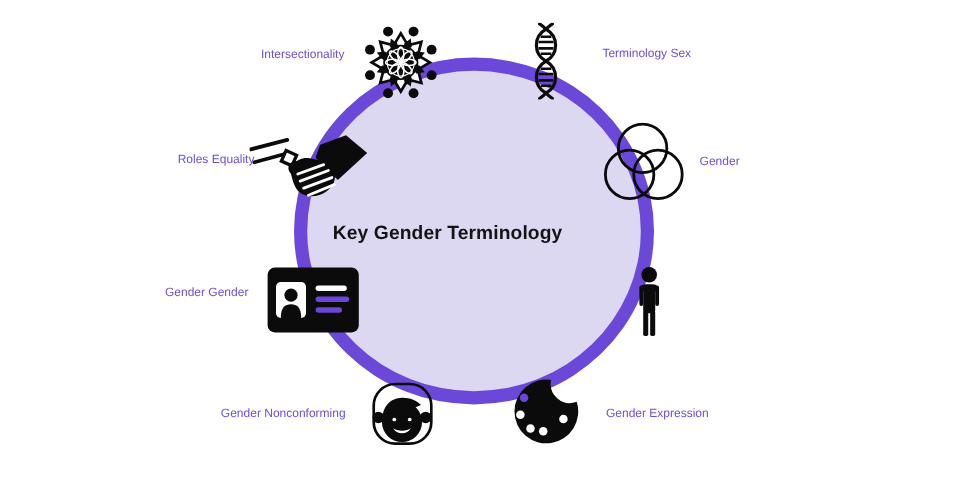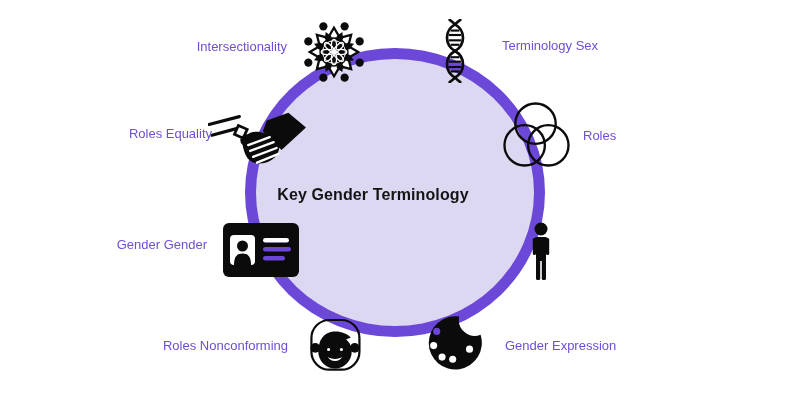--- a/index.html
+++ b/index.html
@@ -18,7 +18,7 @@
   }
   .term-label{
     position:absolute;transform:translateY(-50%);white-space:nowrap;
-    font-size:13px;color:#6F4ED4;z-index:3;
+    font-size:10px;color:#6F4ED4;z-index:3;
   }
   .icon{position:absolute;z-index:2;}
   .icon svg{display:block;width:100%;height:100%;}

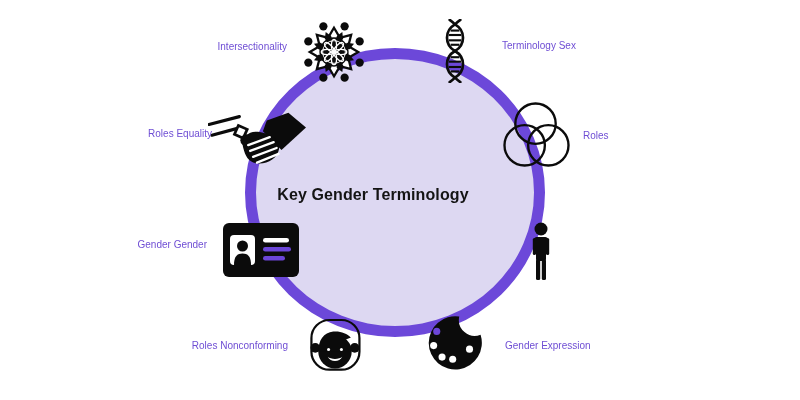--- a/index.html
+++ b/index.html
@@ -33,7 +33,7 @@
 
   <span class="term-label" style="right:513px;top:46px;">Intersectionality</span>
   <span class="term-label" style="left:502px;top:45px;">Terminology Sex</span>
-  <span class="term-label" style="left:583px;top:135px;">Roles</span>
+  <span class="term-label" style="left:583px;top:135px;">Gender</span>
   <span class="term-label" style="left:505px;top:345px;">Gender Expression</span>
   <span class="term-label" style="right:512px;top:345px;">Roles Nonconforming</span>
   <span class="term-label" style="right:593px;top:244px;">Gender Gender</span>

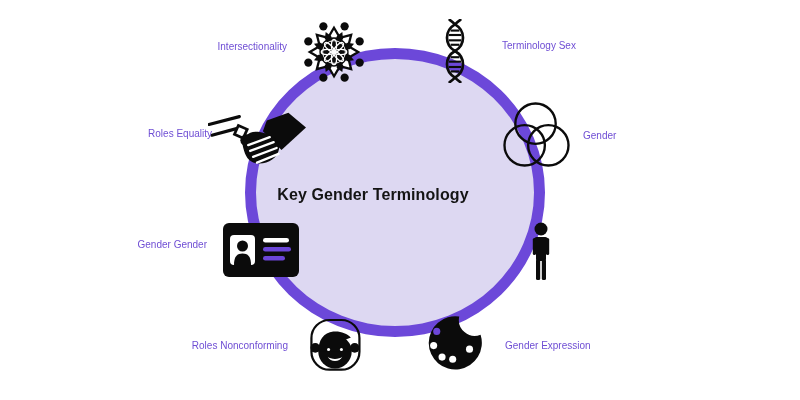--- a/index.html
+++ b/index.html
@@ -35,7 +35,7 @@
   <span class="term-label" style="left:502px;top:45px;">Terminology Sex</span>
   <span class="term-label" style="left:583px;top:135px;">Gender</span>
   <span class="term-label" style="left:505px;top:345px;">Gender Expression</span>
-  <span class="term-label" style="right:512px;top:345px;">Roles Nonconforming</span>
+  <span class="term-label" style="right:512px;top:345px;">Gender Nonconforming</span>
   <span class="term-label" style="right:593px;top:244px;">Gender Gender</span>
   <span class="term-label" style="right:588px;top:133px;">Roles Equality</span>
 

